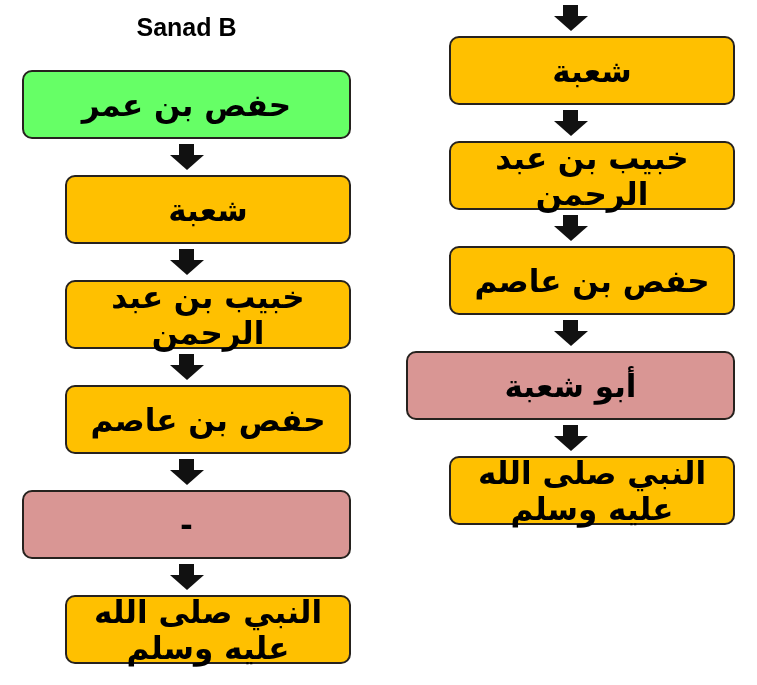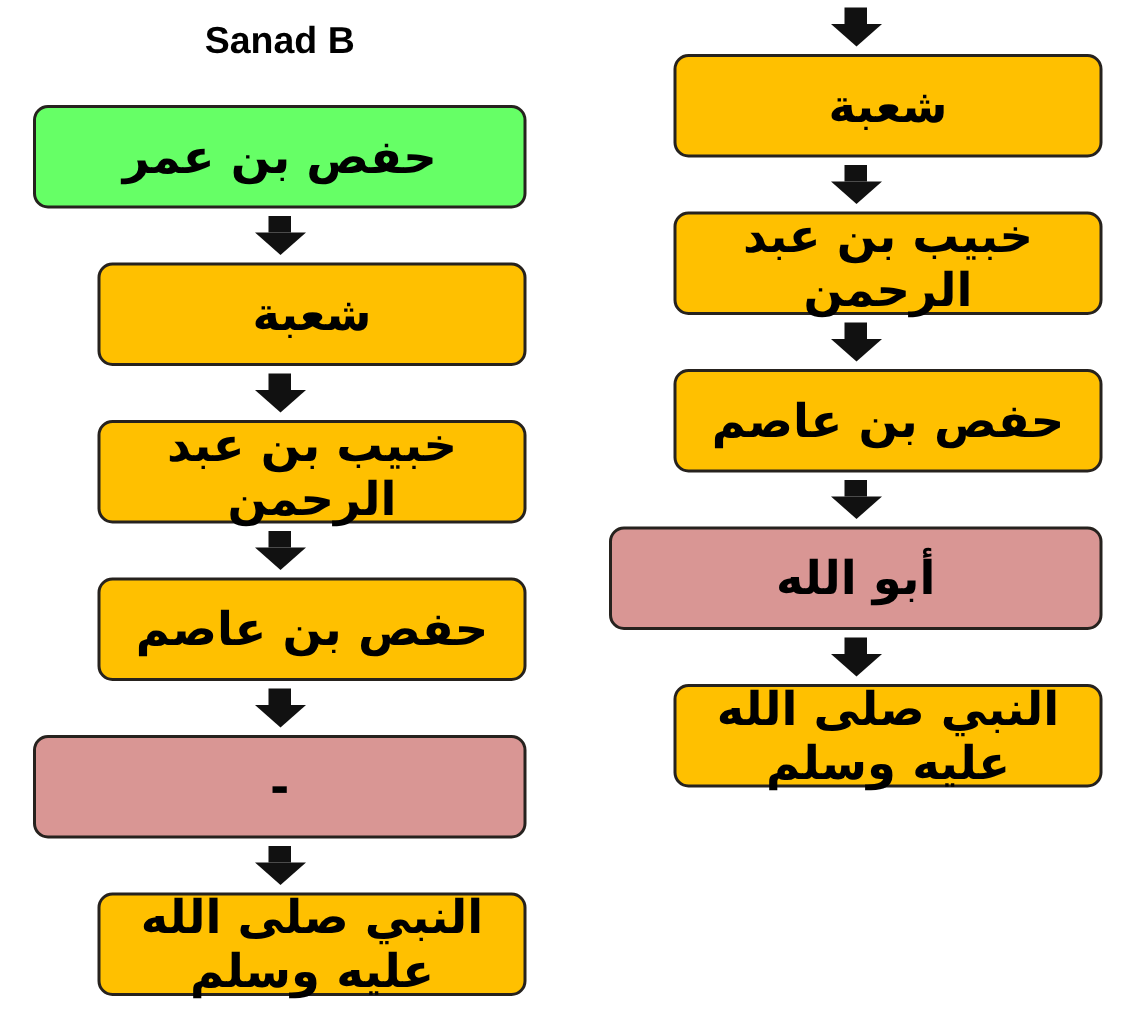--- a/index.html
+++ b/index.html
@@ -165,7 +165,7 @@
       </div>
 
     <div class="node" data-color="pink">
-      <span>أبو الله</span>
+      <span>أبو شعبة</span>
     </div>
     <div class="arrow">
         <div class="stem"></div>

